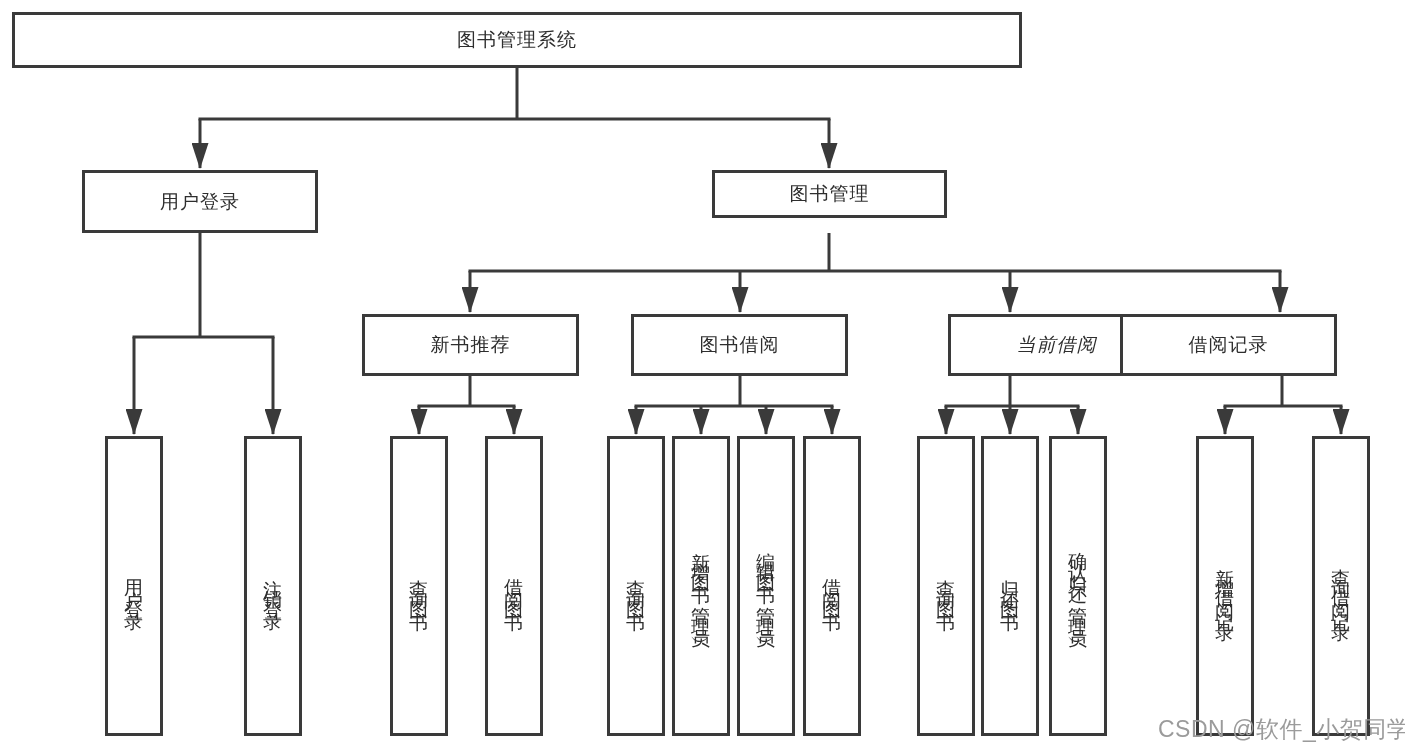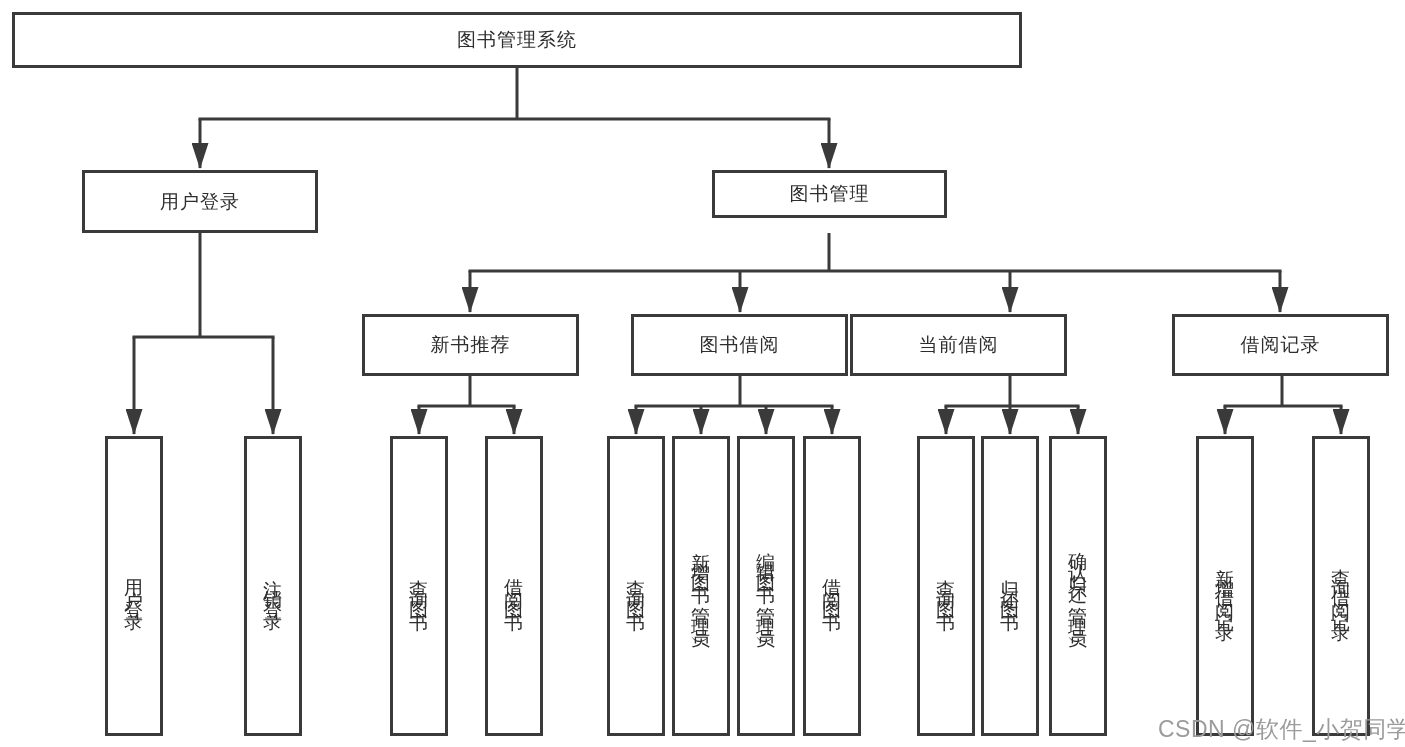--- a/index.html
+++ b/index.html
@@ -39,7 +39,7 @@
   .l3{top:314px;height:62px;width:217px;}
   .n-new-book-rec{left:362px;}
   .n-book-borrow{left:631px;}
-  .n-current-borrow{left:850px;}
+  .n-current-borrow{left:948px;font-style:italic;}
   .n-borrow-records{left:1172px;text-align:center;}
   
   .n-leaf-user-login{left:105px;}

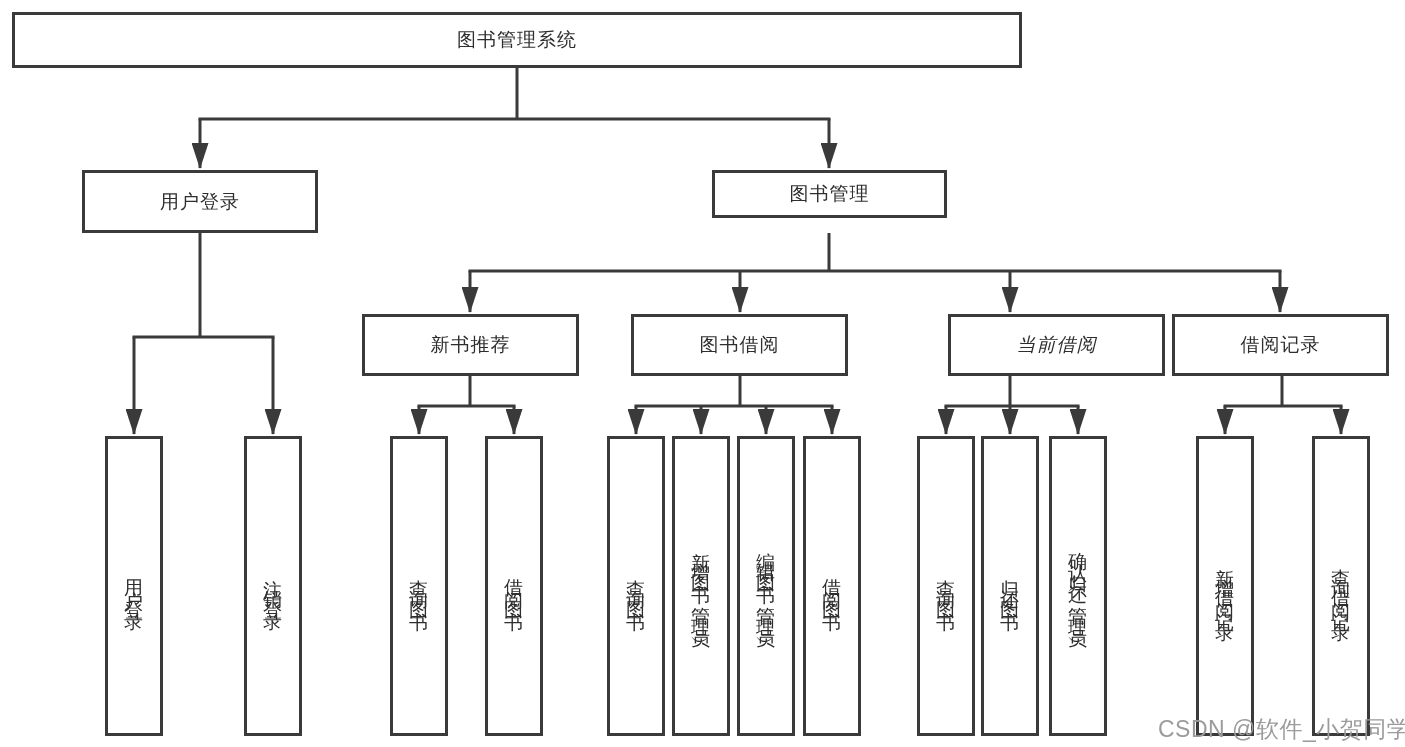--- a/index.html
+++ b/index.html
@@ -40,7 +40,7 @@
   .n-new-book-rec{left:362px;}
   .n-book-borrow{left:631px;}
   .n-current-borrow{left:948px;font-style:italic;}
-  .n-borrow-records{left:1172px;text-align:center;}
+  .n-borrow-records{left:1120px;text-align:center;}
   
   .n-leaf-user-login{left:105px;}
   .n-leaf-logout{left:244px;}

